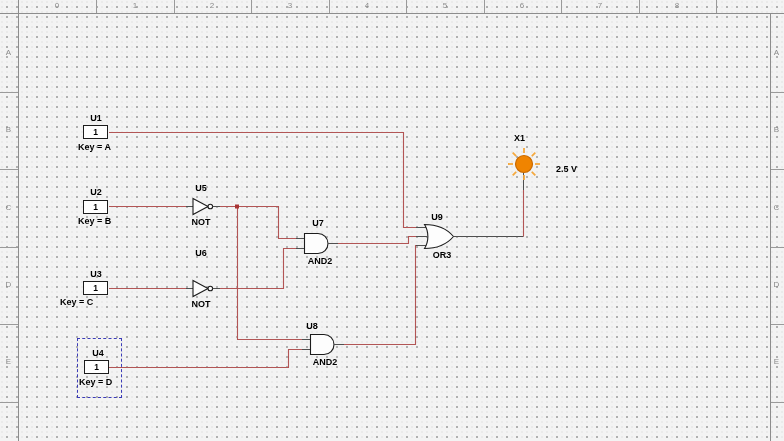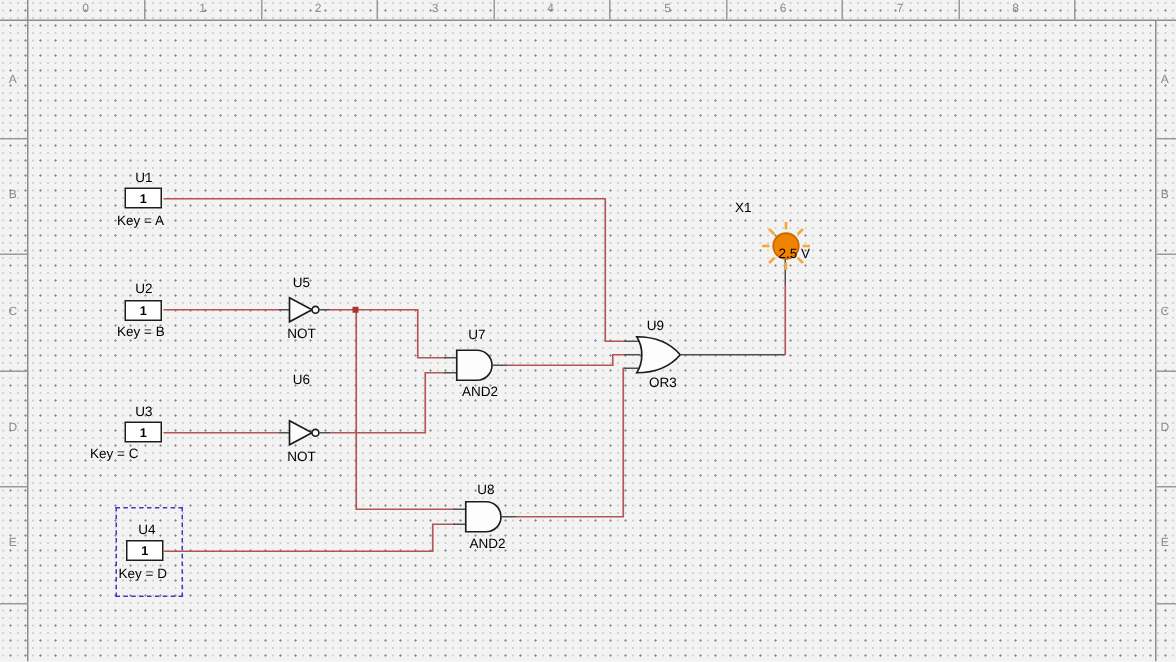--- a/index.html
+++ b/index.html
@@ -27,7 +27,7 @@
   .rlet.l{left:0;width:17px;}
   .rlet.r{left:770px;width:13px;}
   
-  .lbl{position:absolute;font-size:9px;font-weight:normal;color:#000;white-space:nowrap;}
+  .lbl{position:absolute;font-size:9px;font-weight:bold;color:#000;white-space:nowrap;}
   .lbl.c{text-align:center;}
   
   .swbox{position:absolute;width:23px;height:12px;border:1px solid #1c1c1c;background:#fff;

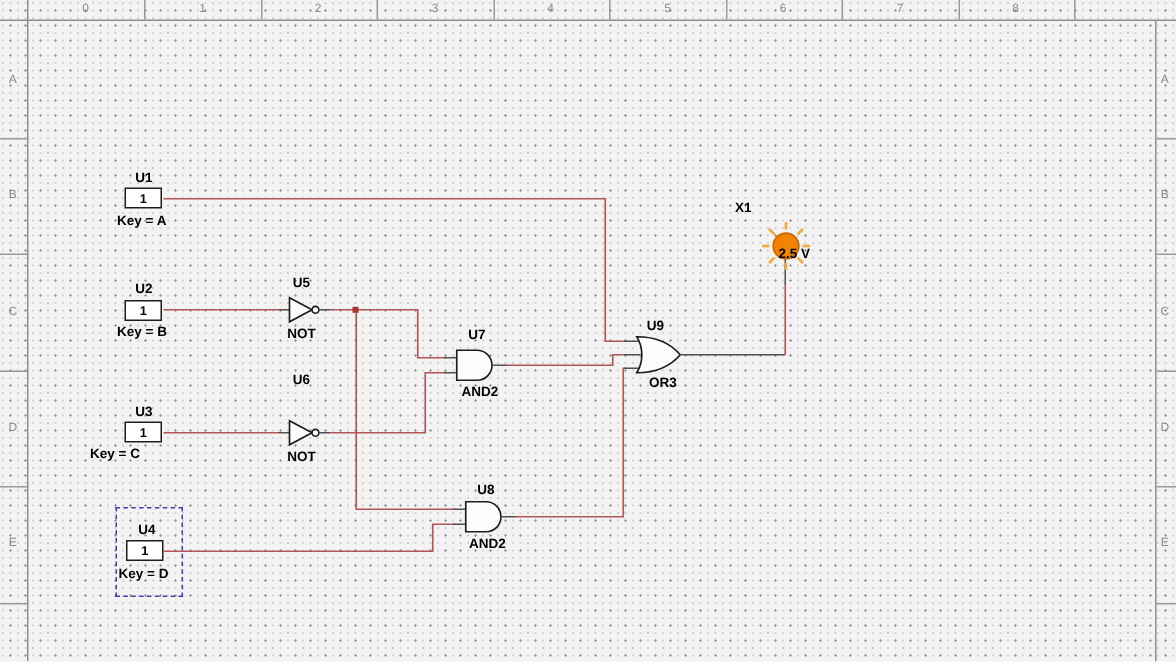--- a/index.html
+++ b/index.html
@@ -198,7 +198,7 @@
   <span class="lbl c" style="left:425px;top:212px;width:24px">U9</span>
   <span class="lbl c" style="left:424px;top:250px;width:36px">OR3</span>
 
-  <span class="lbl" style="left:490px;top:133px">X1</span>
+  <span class="lbl" style="left:514px;top:133px">X1</span>
   <span class="lbl" style="left:519px;top:164px">2.5 V</span>
 
 </div>

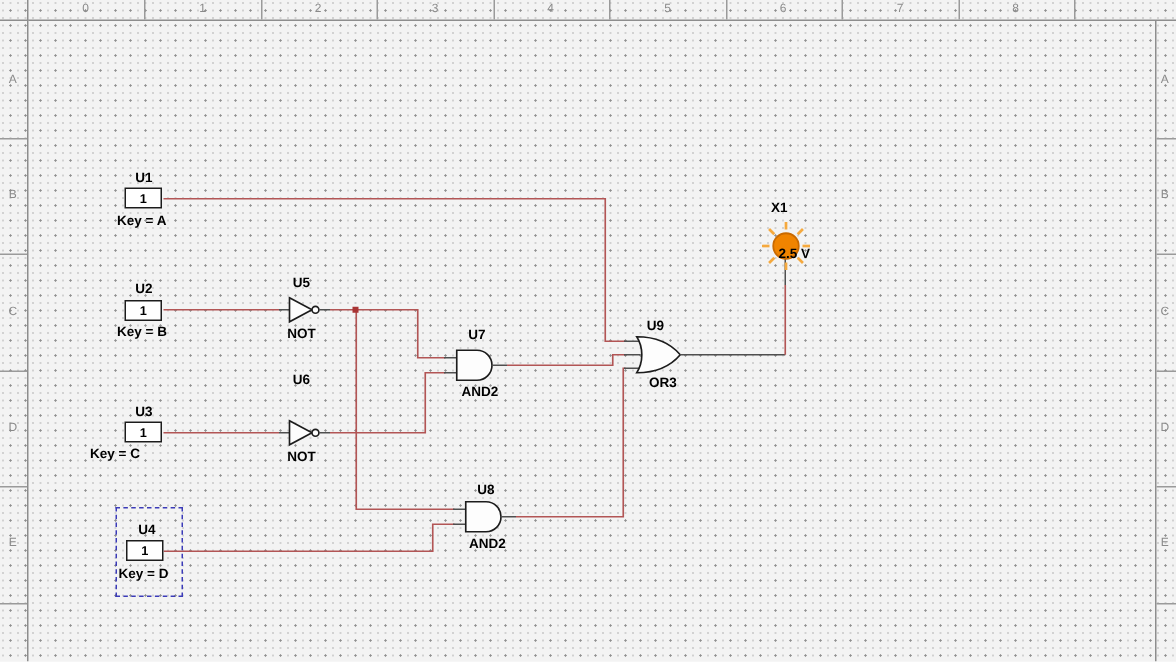--- a/index.html
+++ b/index.html
@@ -199,7 +199,7 @@
   <span class="lbl c" style="left:424px;top:250px;width:36px">OR3</span>
 
   <span class="lbl" style="left:514px;top:133px">X1</span>
-  <span class="lbl" style="left:519px;top:164px">2.5 V</span>
+  <span class="lbl" style="left:556px;top:164px">2.5 V</span>
 
 </div>
 

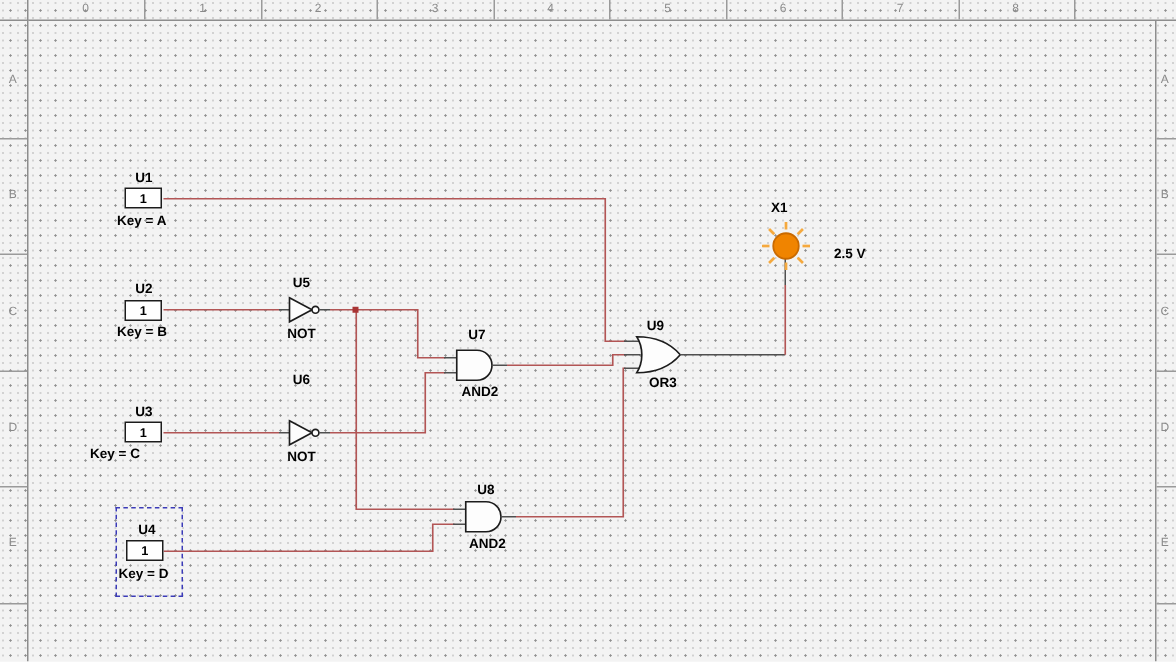--- a/index.html
+++ b/index.html
@@ -192,7 +192,7 @@
   <span class="lbl c" style="left:306px;top:218px;width:24px">U7</span>
   <span class="lbl c" style="left:302px;top:256px;width:36px">AND2</span>
 
-  <span class="lbl c" style="left:312px;top:321px;width:24px">U8</span>
+  <span class="lbl c" style="left:300px;top:321px;width:24px">U8</span>
   <span class="lbl c" style="left:307px;top:357px;width:36px">AND2</span>
 
   <span class="lbl c" style="left:425px;top:212px;width:24px">U9</span>

